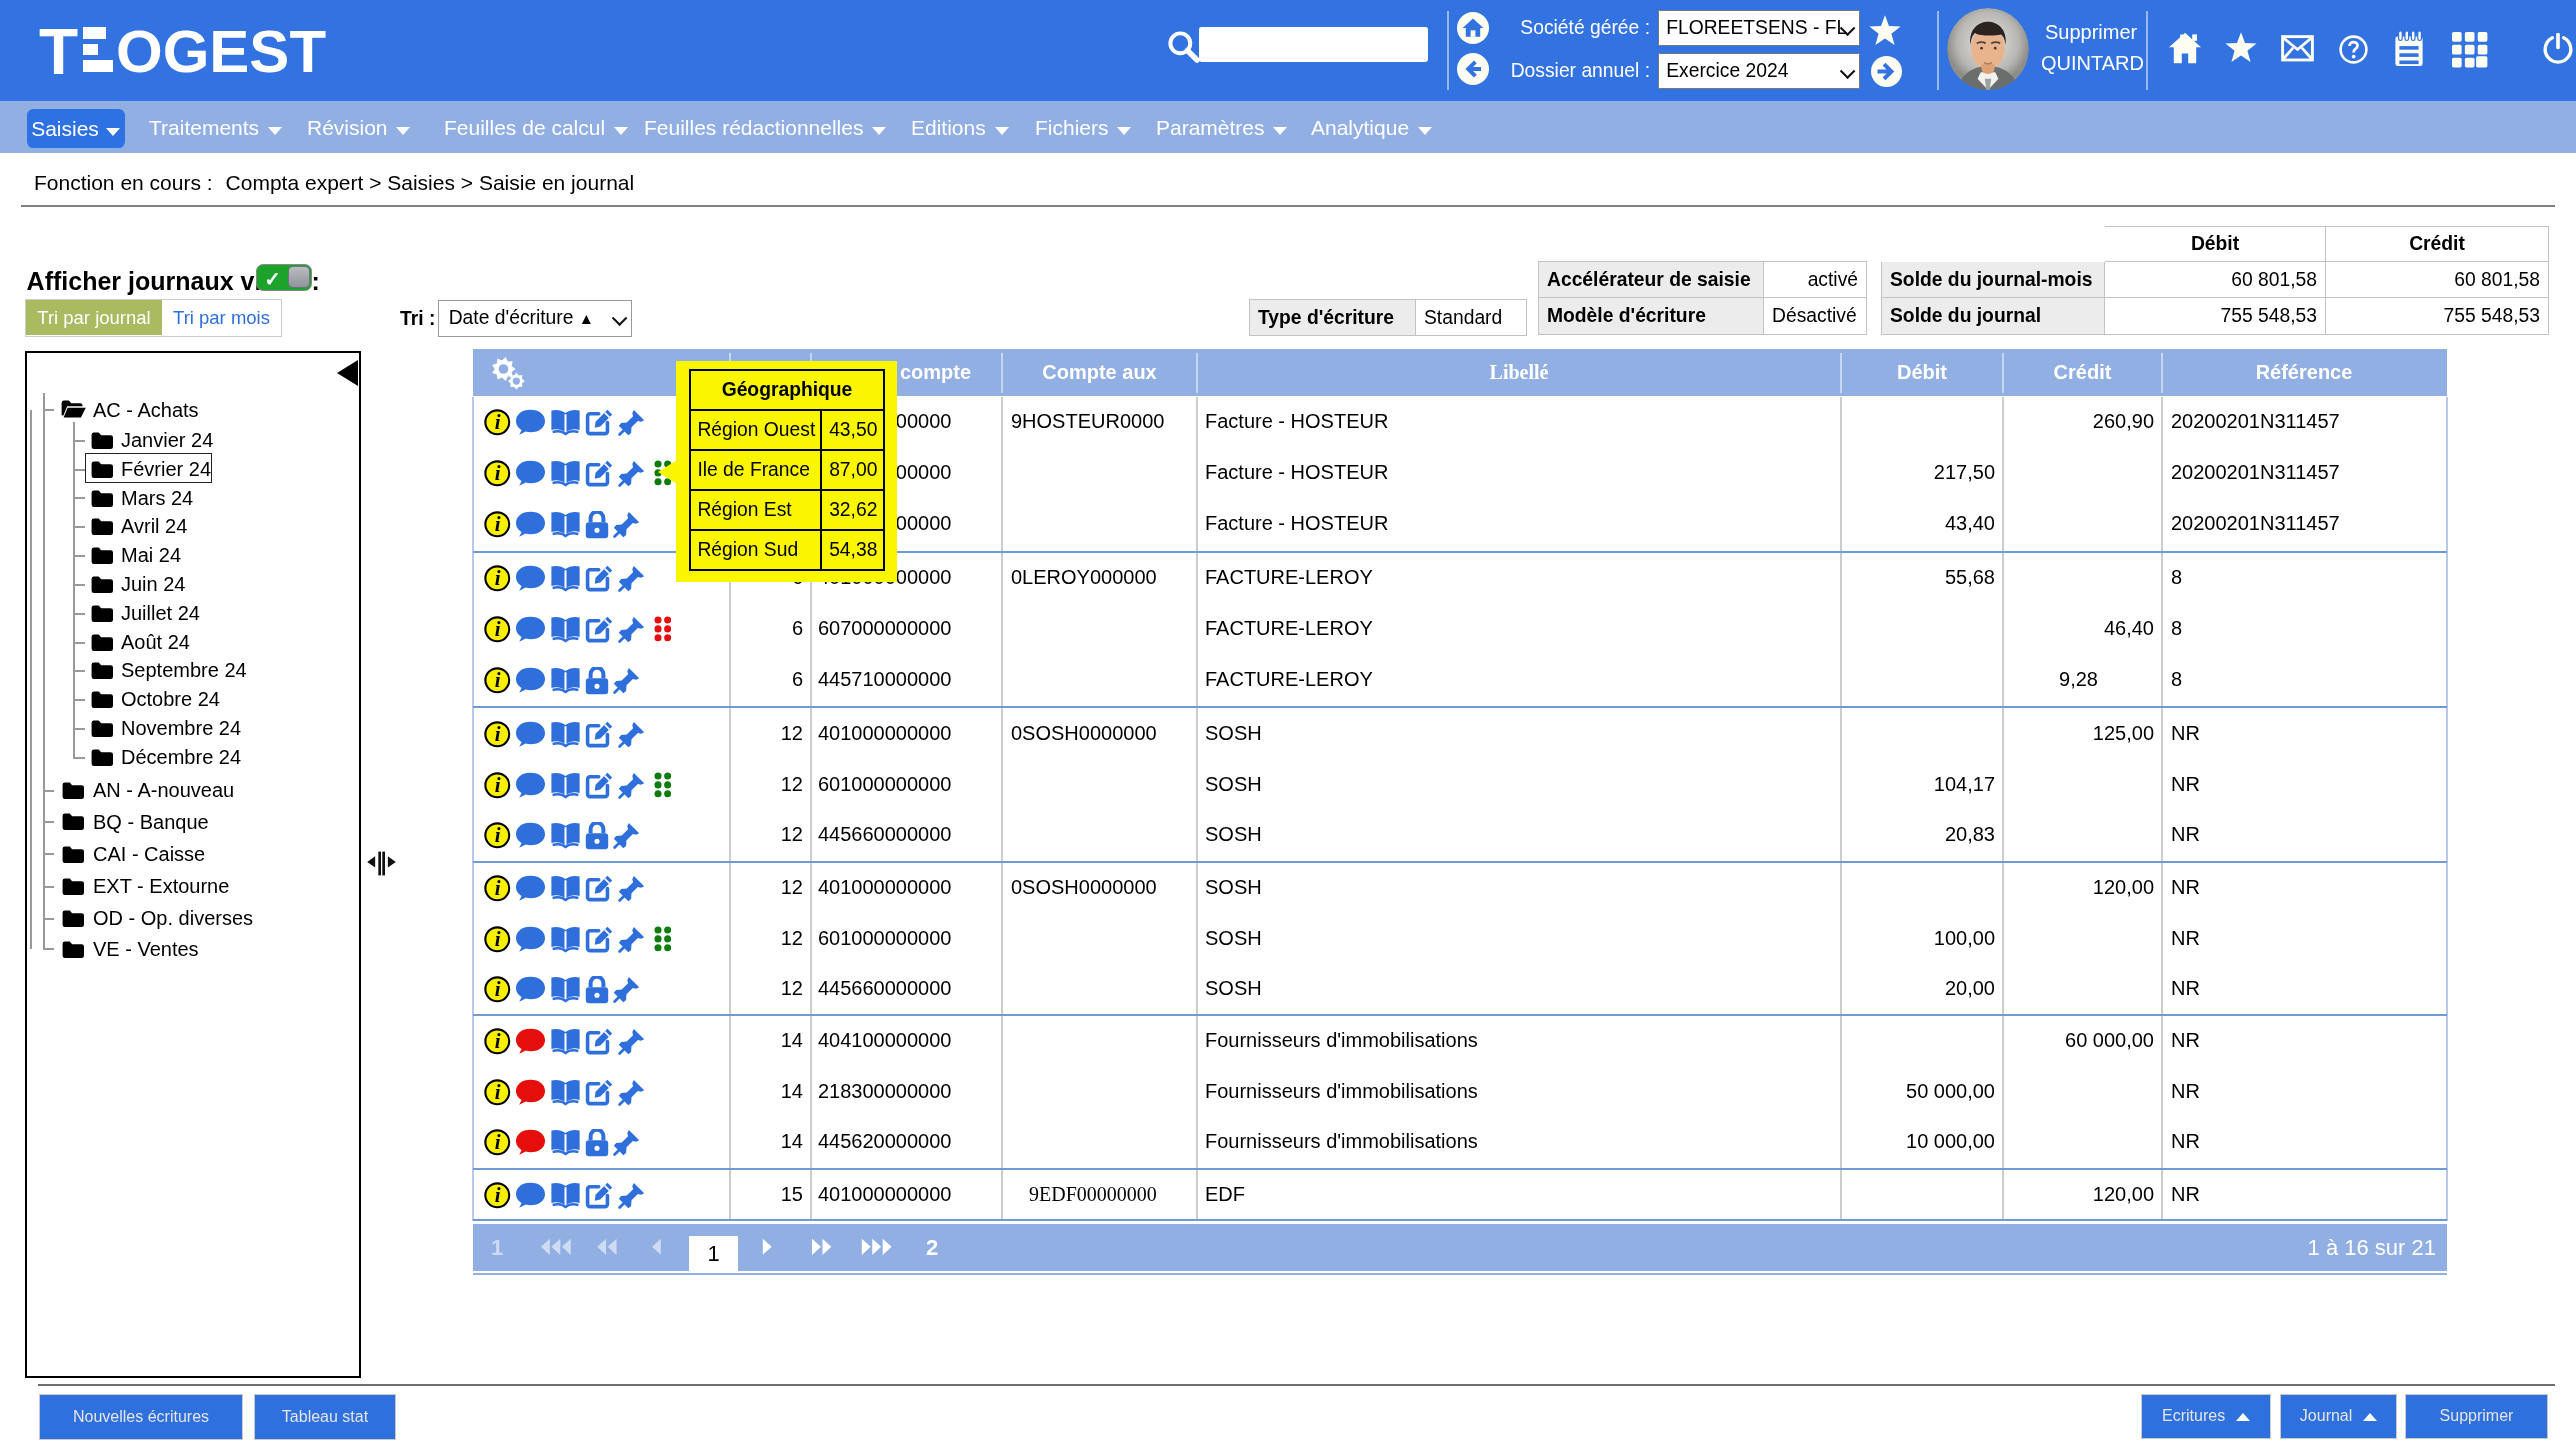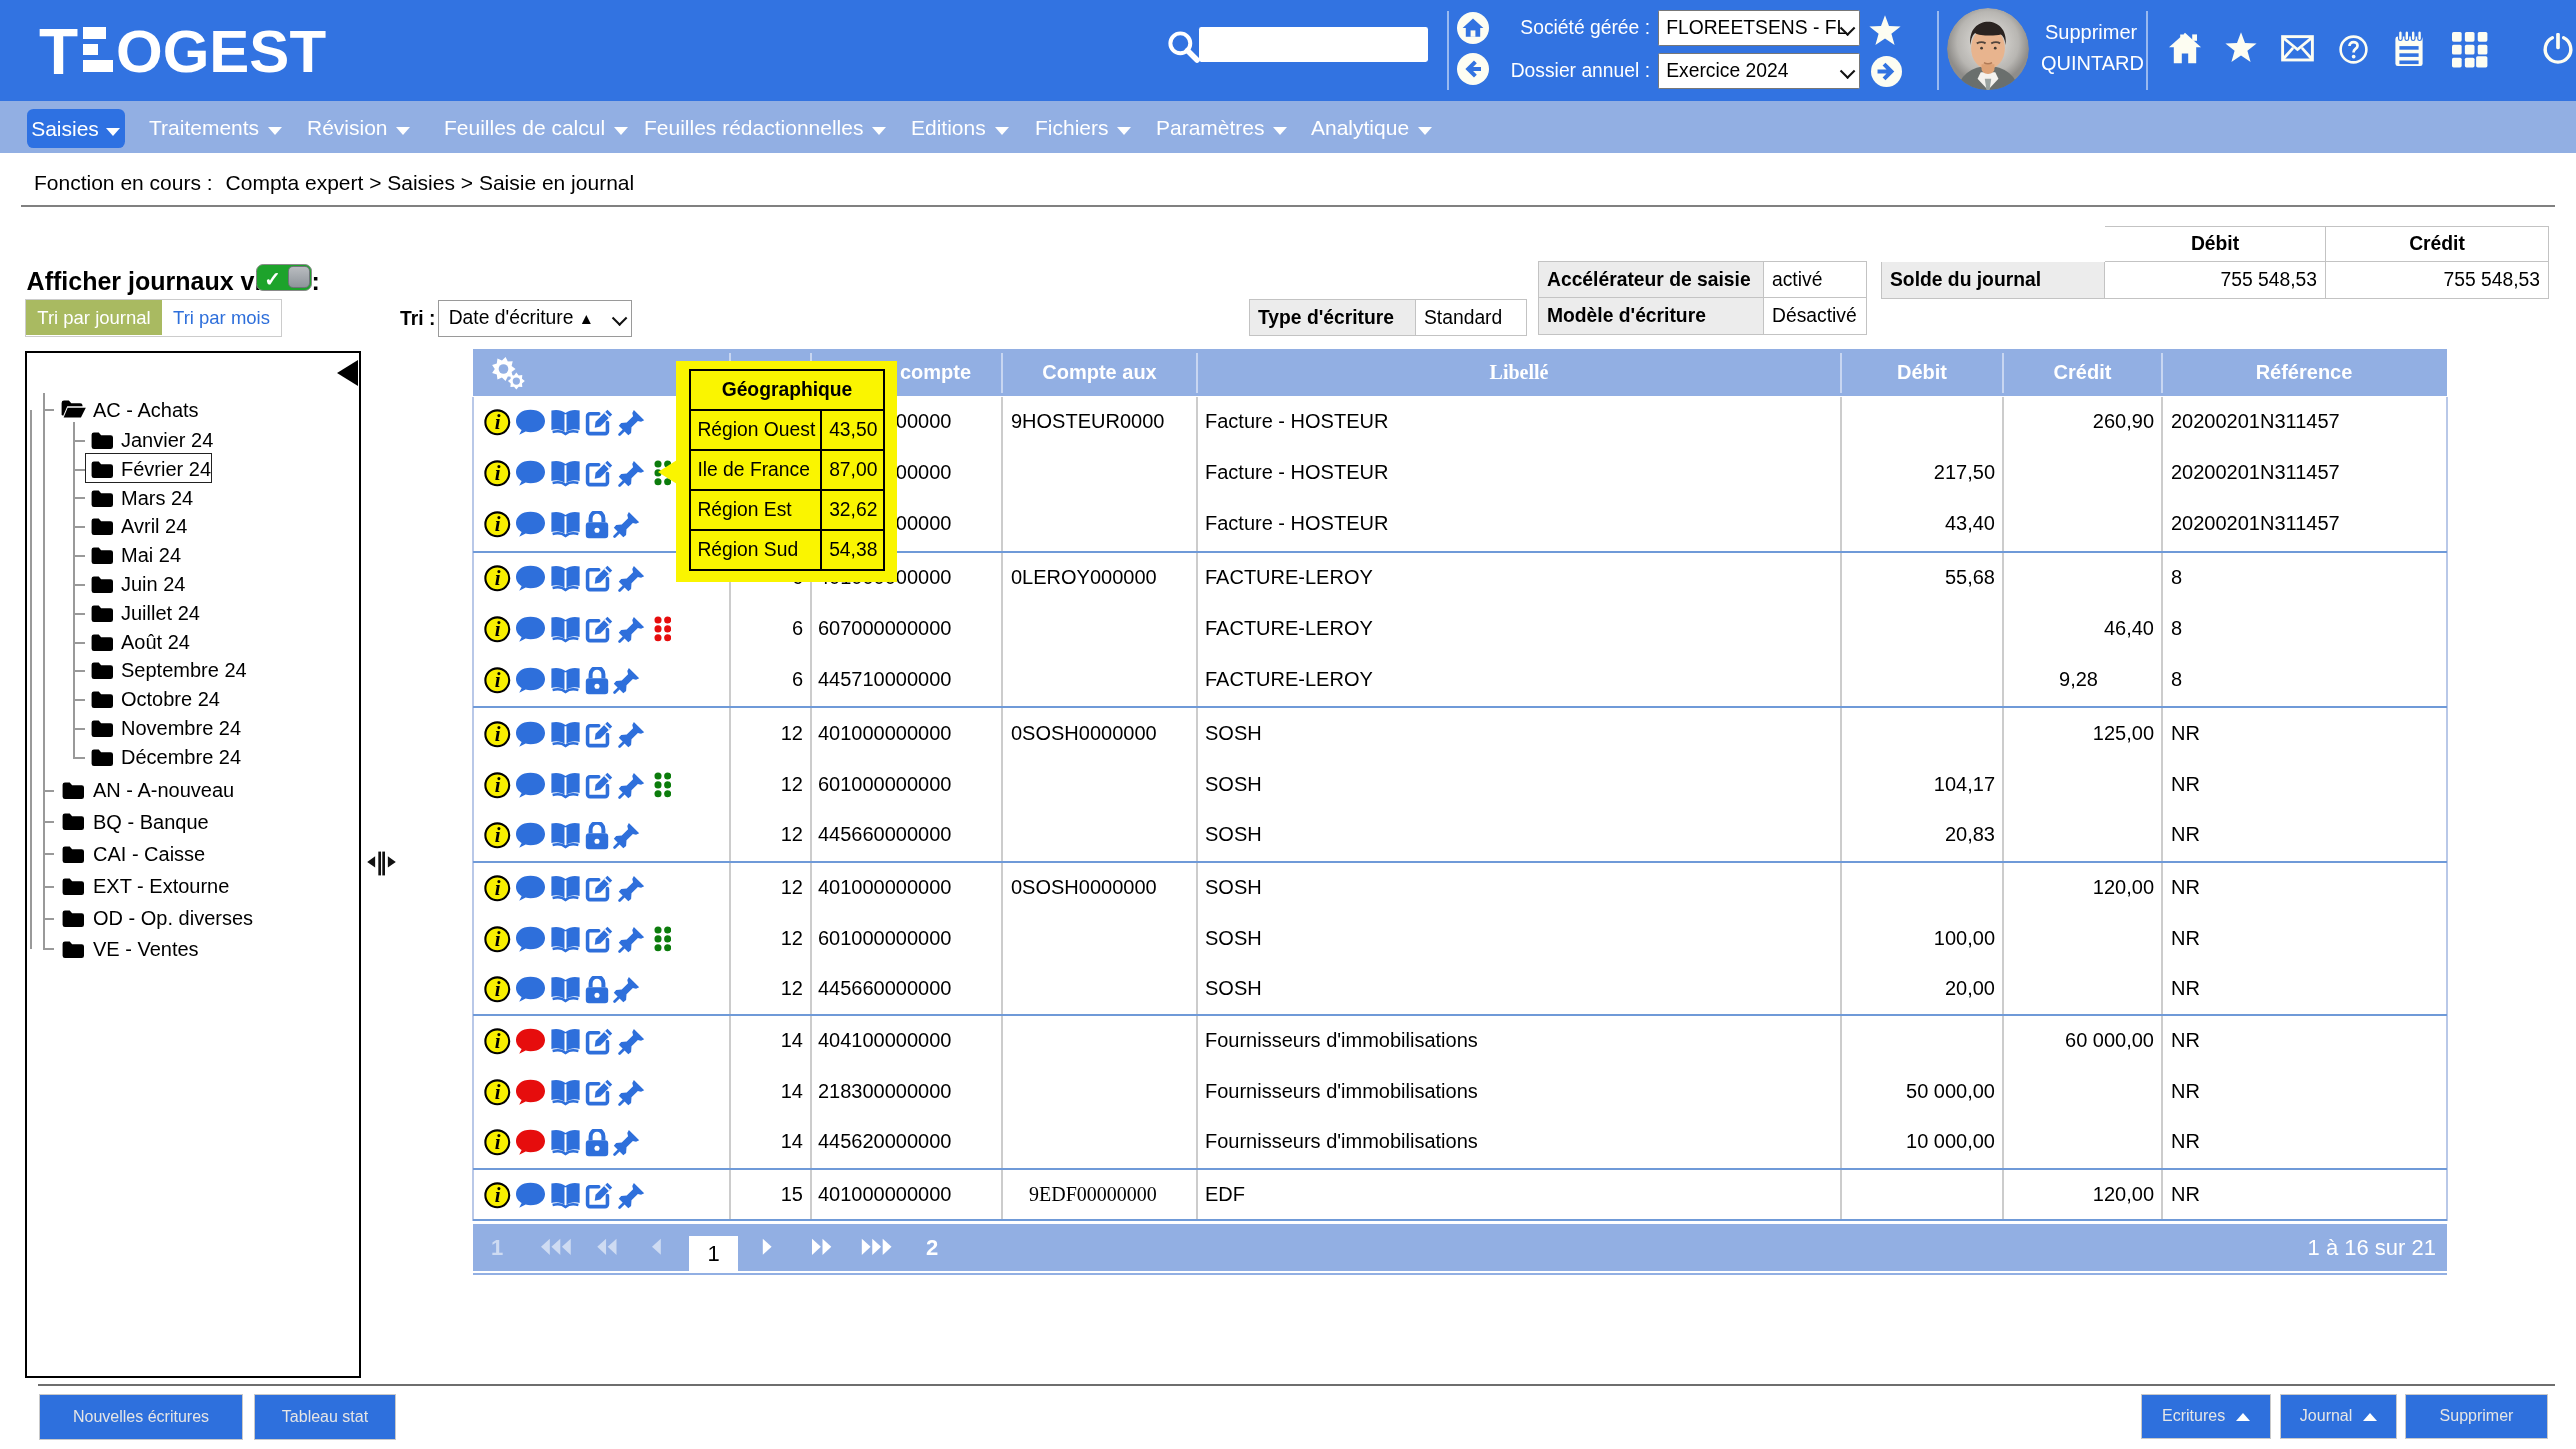--- a/index.html
+++ b/index.html
@@ -176,7 +176,7 @@
     <tbody>
       <tr>
         <td class="l" style="width:225px;height:36px;">Accélérateur de saisie</td>
-        <td class="v" style="width:103px;">activé</td>
+        <td class="v" style="width:103px;text-align:right;">activé</td>
       </tr>
       <tr>
         <td class="l" style="height:37px;">Modèle d'écriture</td>

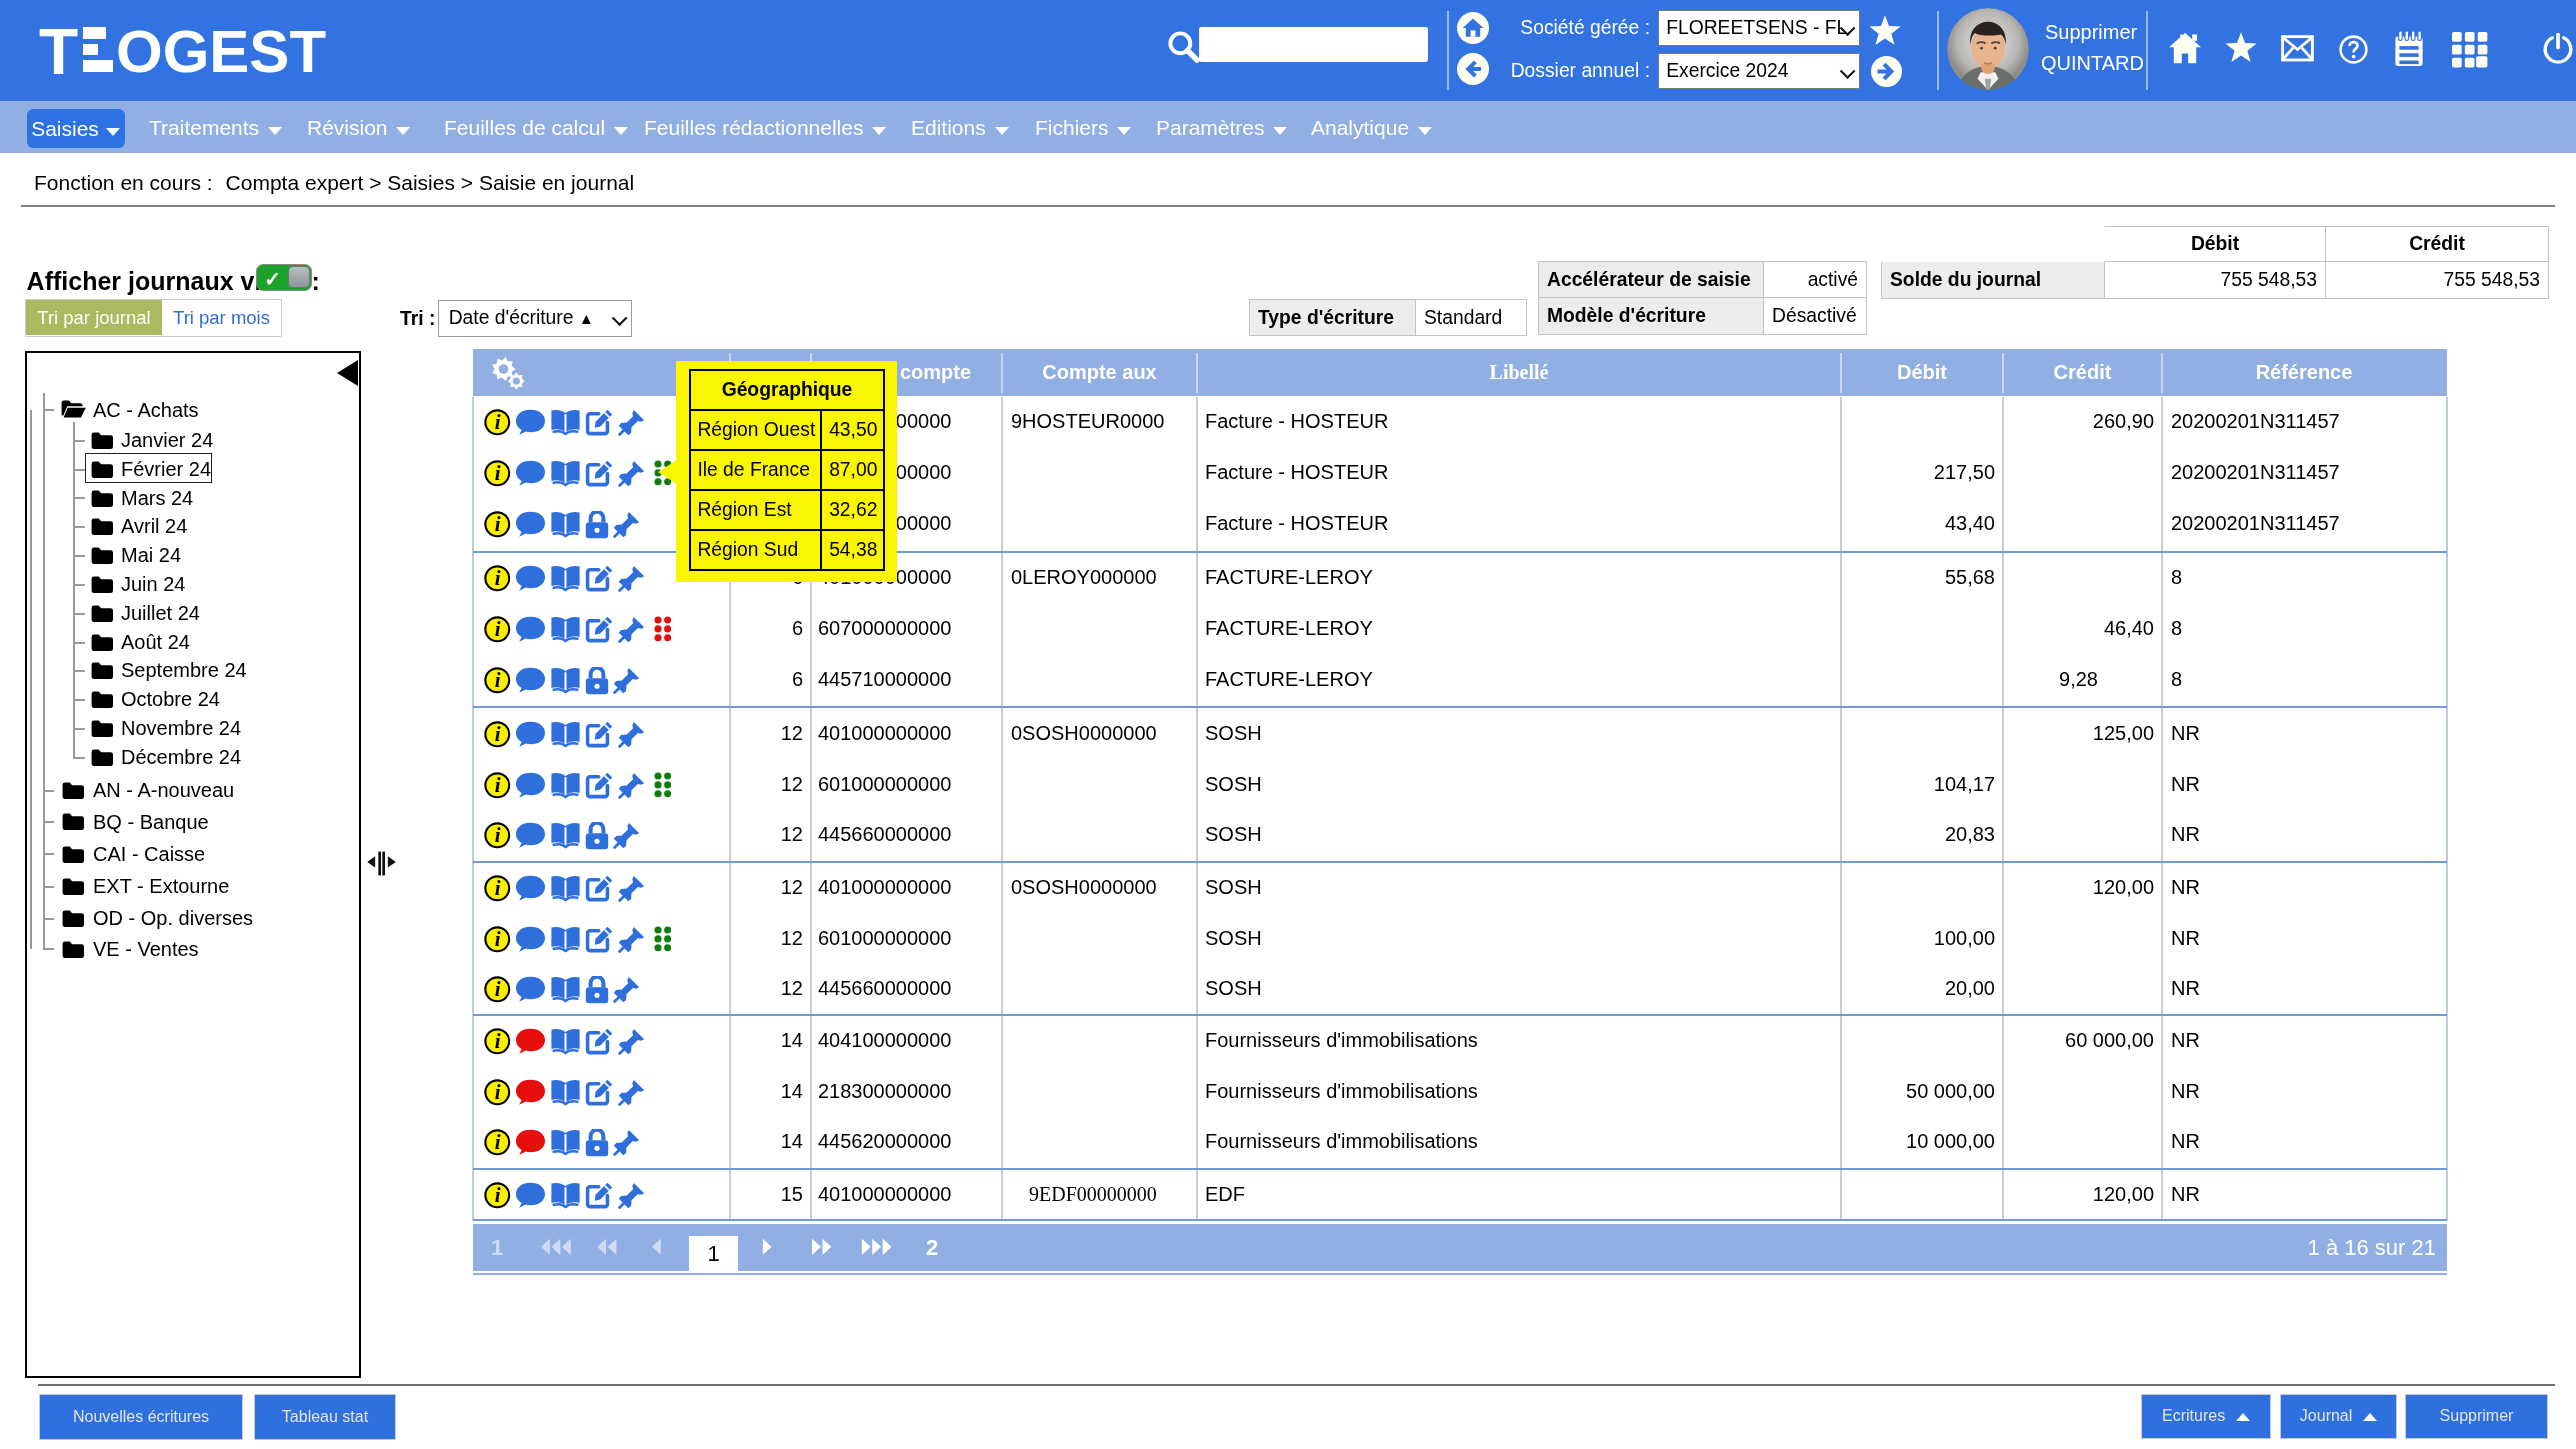--- a/index.html
+++ b/index.html
@@ -192,6 +192,11 @@
         <td style="width:223px;text-align:center;font-weight:bold;">Crédit</td>
       </tr>
       <tr>
+        <td class="l" style="height:36px;">Solde du journal-mois</td>
+        <td class="n">60 801,58</td>
+        <td class="n">60 801,58</td>
+      </tr>
+      <tr>
         <td class="l" style="height:37px;">Solde du journal</td>
         <td class="n">755 548,53</td>
         <td class="n">755 548,53</td>

